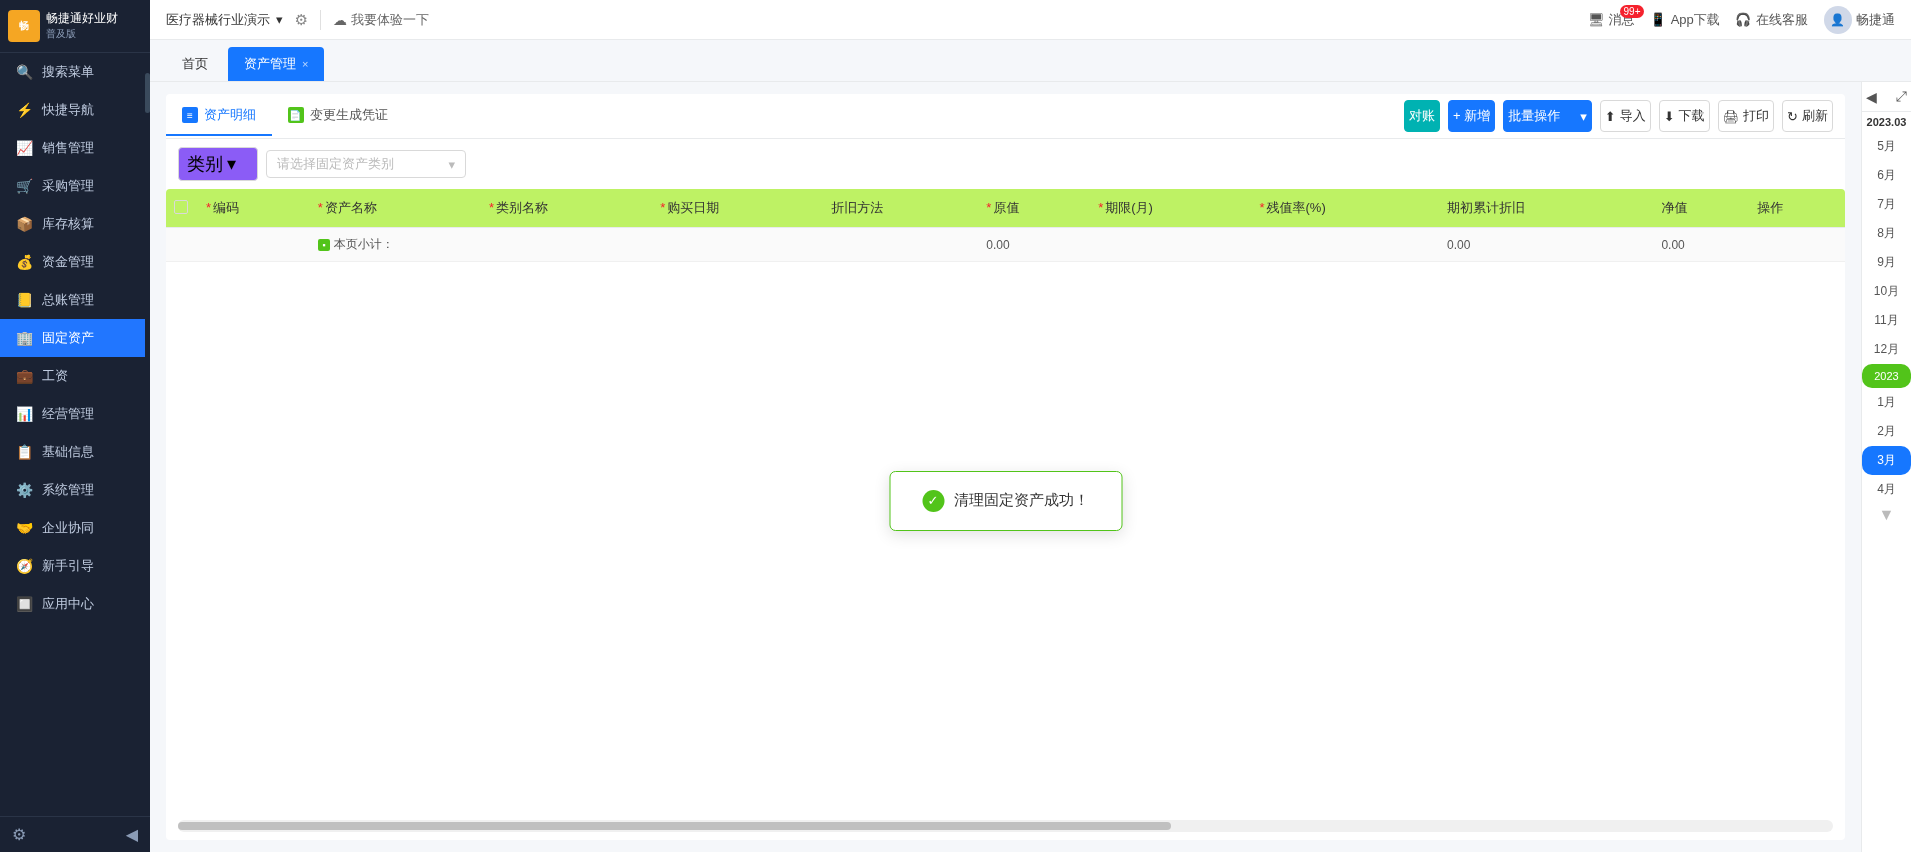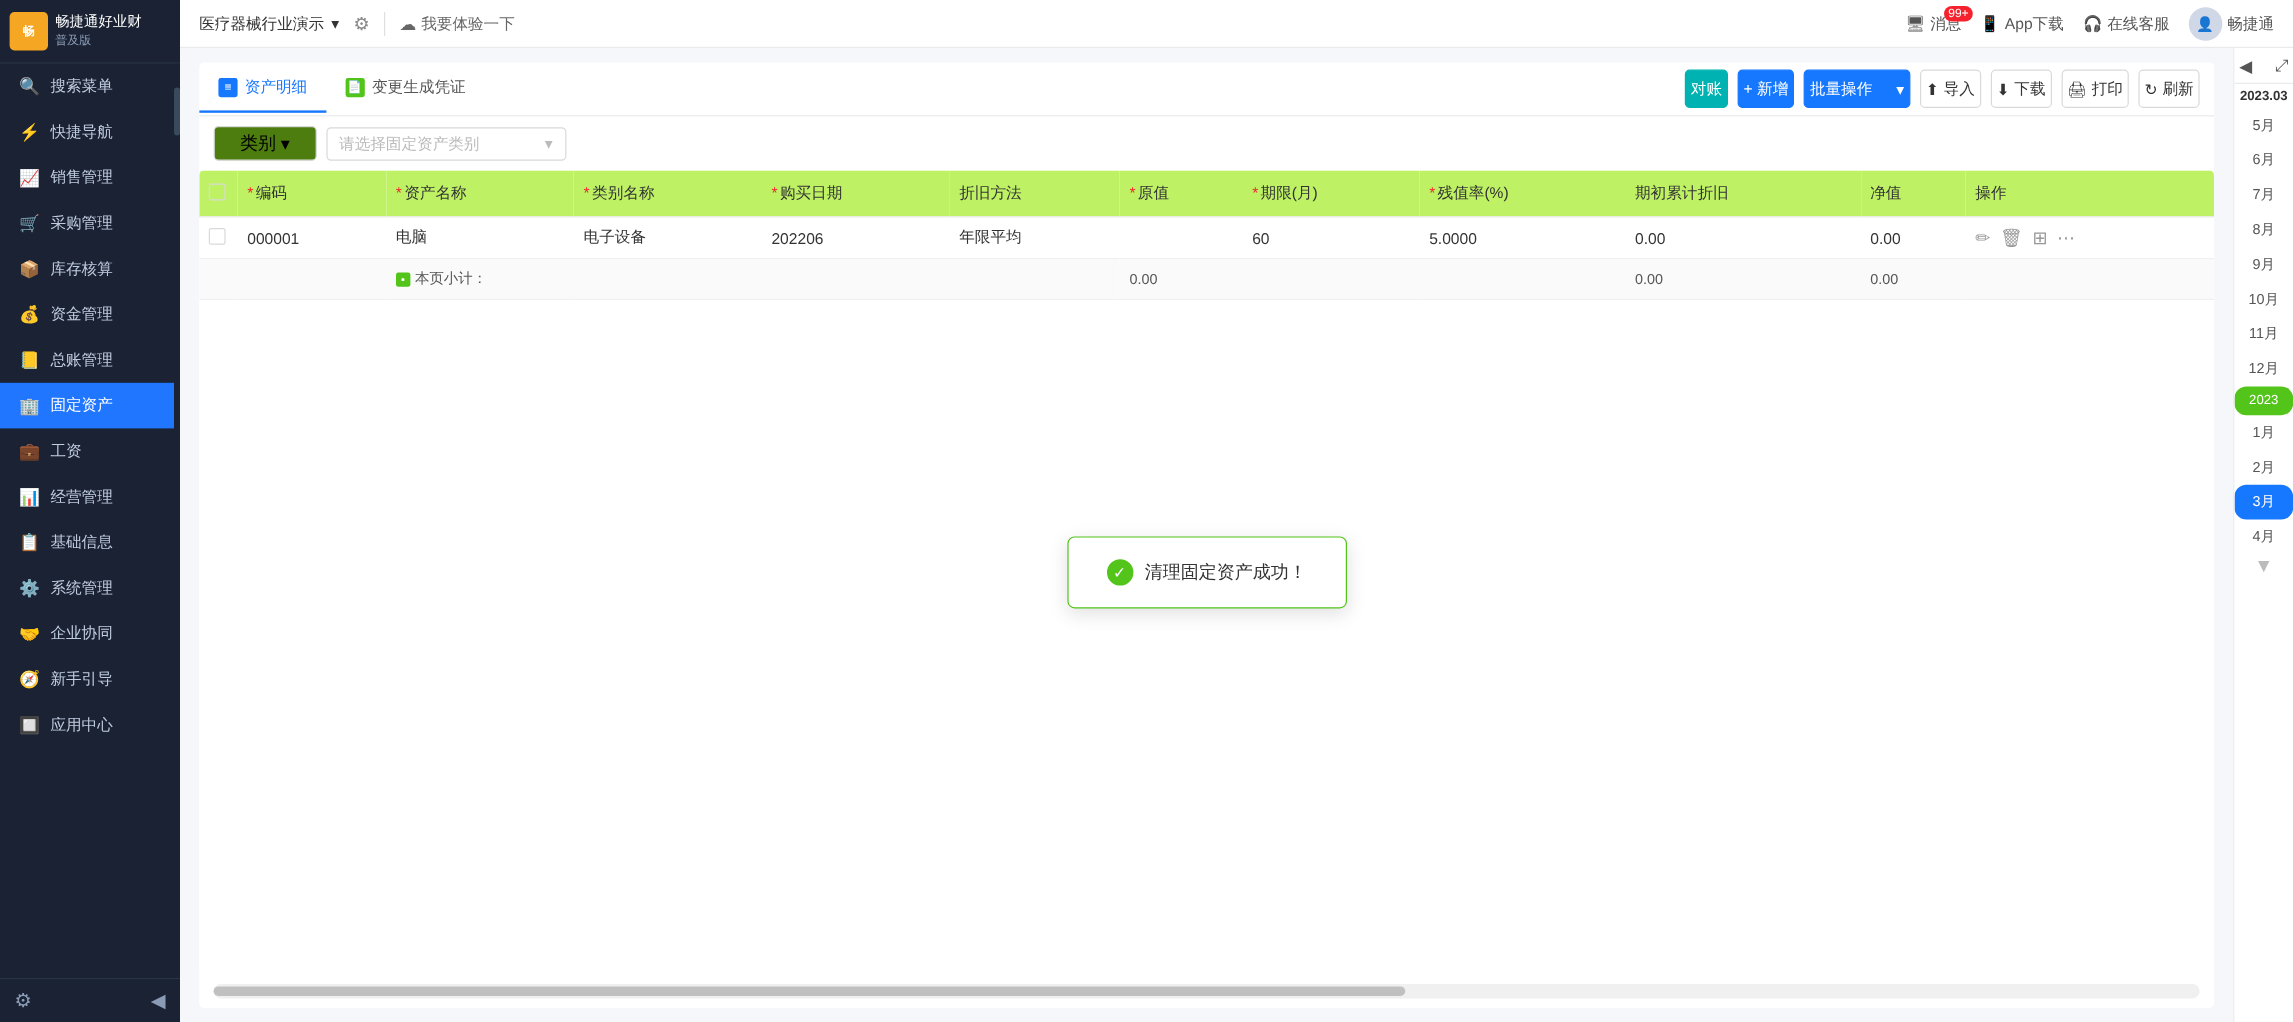--- a/index.html
+++ b/index.html
@@ -595,6 +595,15 @@
     </div>
   </div>
 
+  <div class="tabbar">
+    <div class="tab tab-home">
+      <span>首页</span>
+    </div>
+    <div class="tab active">
+      <span>资产管理</span>
+      <span class="tab-close">×</span>
+    </div>
+  </div>
 
   <div class="content">
     <div class="content-panel">

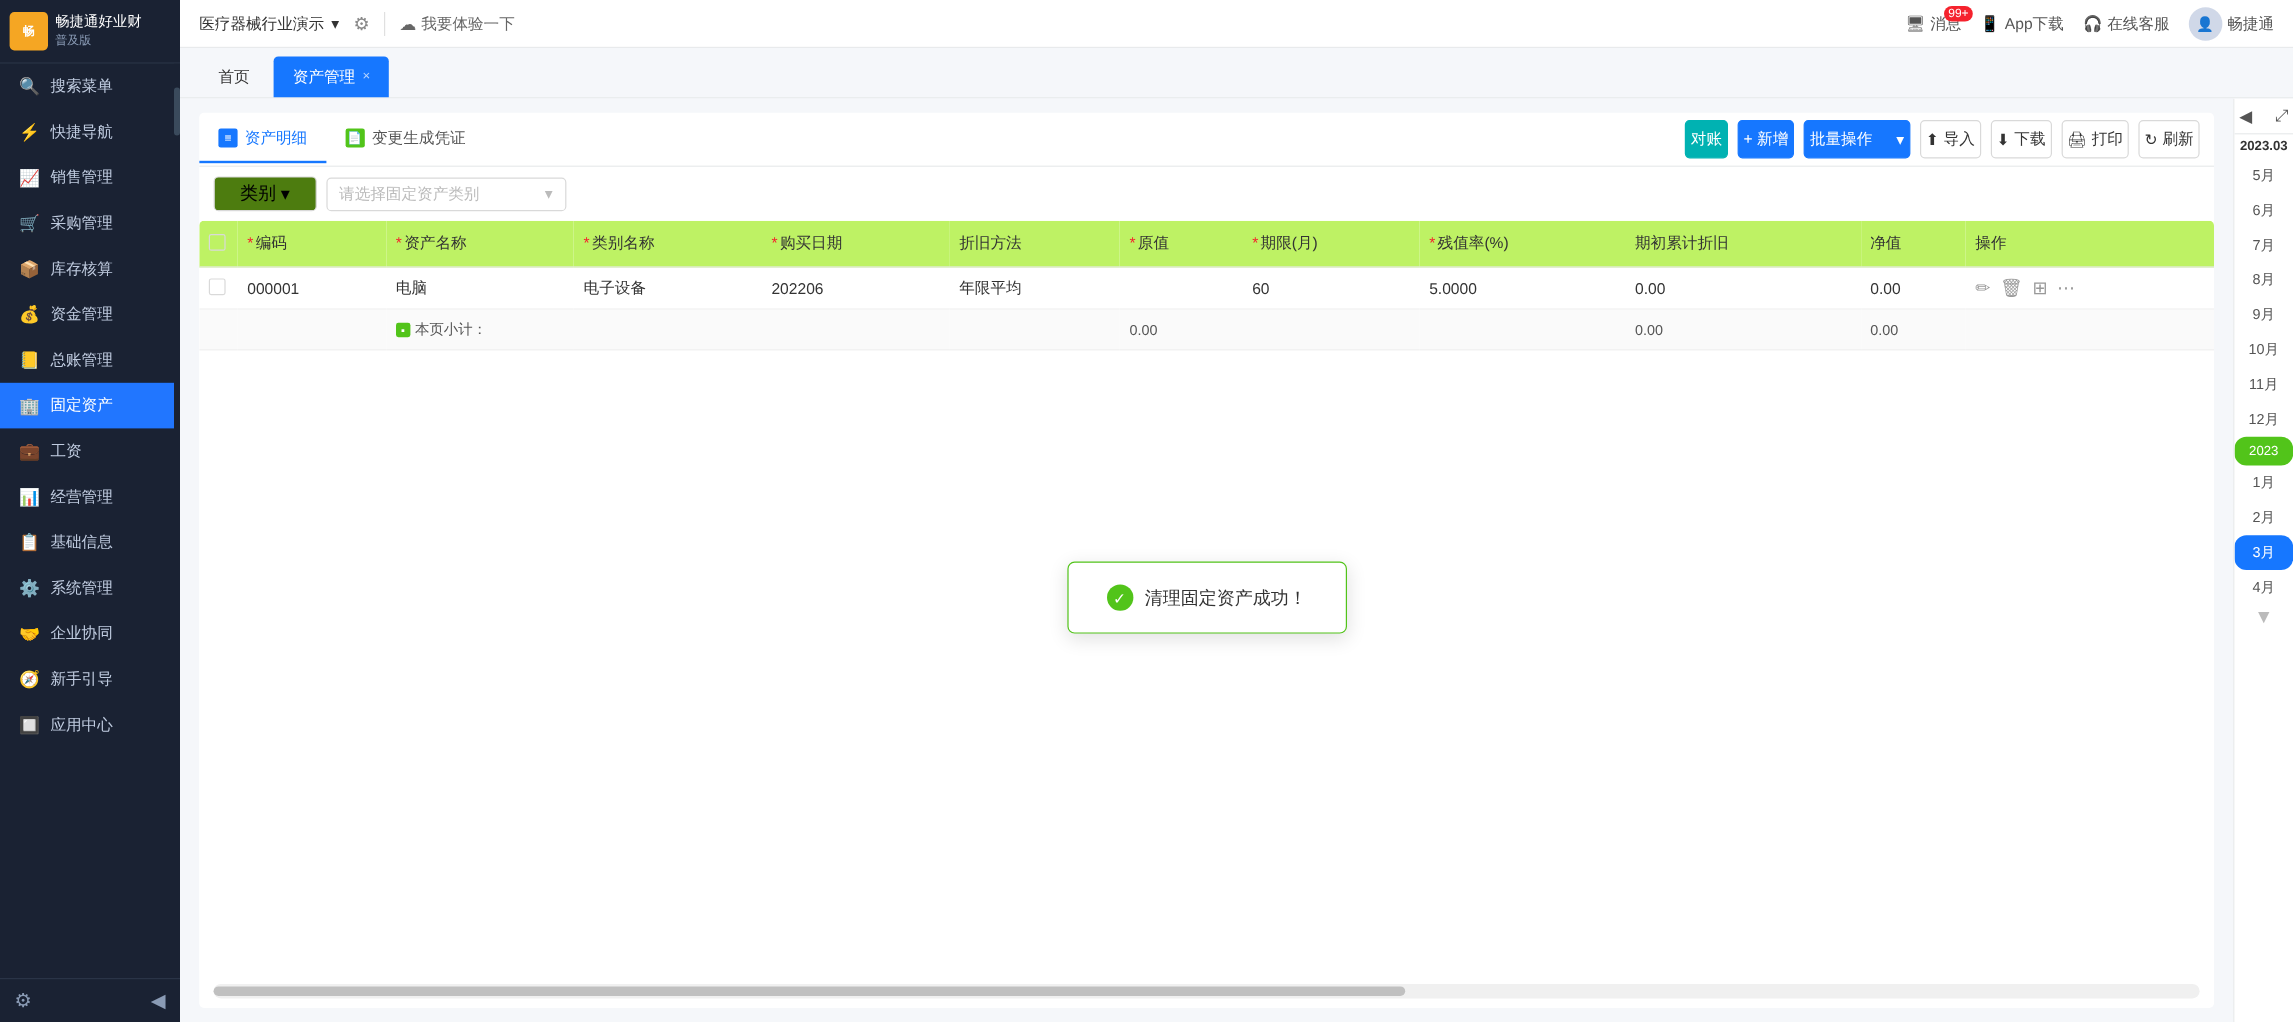--- a/index.html
+++ b/index.html
@@ -260,9 +260,9 @@
       align-items: center;
       border: 1px solid #d9d9d9;
       border-radius: 4px;
-      padding: 4px 21px;
-      background: #4d7c0f;
-      font-size: 15px;
+      padding: 4px 8px;
+      background: #8b5cf6;
+      font-size: 18px;
       gap: 4px;
       cursor: pointer;
       min-width: 80px;

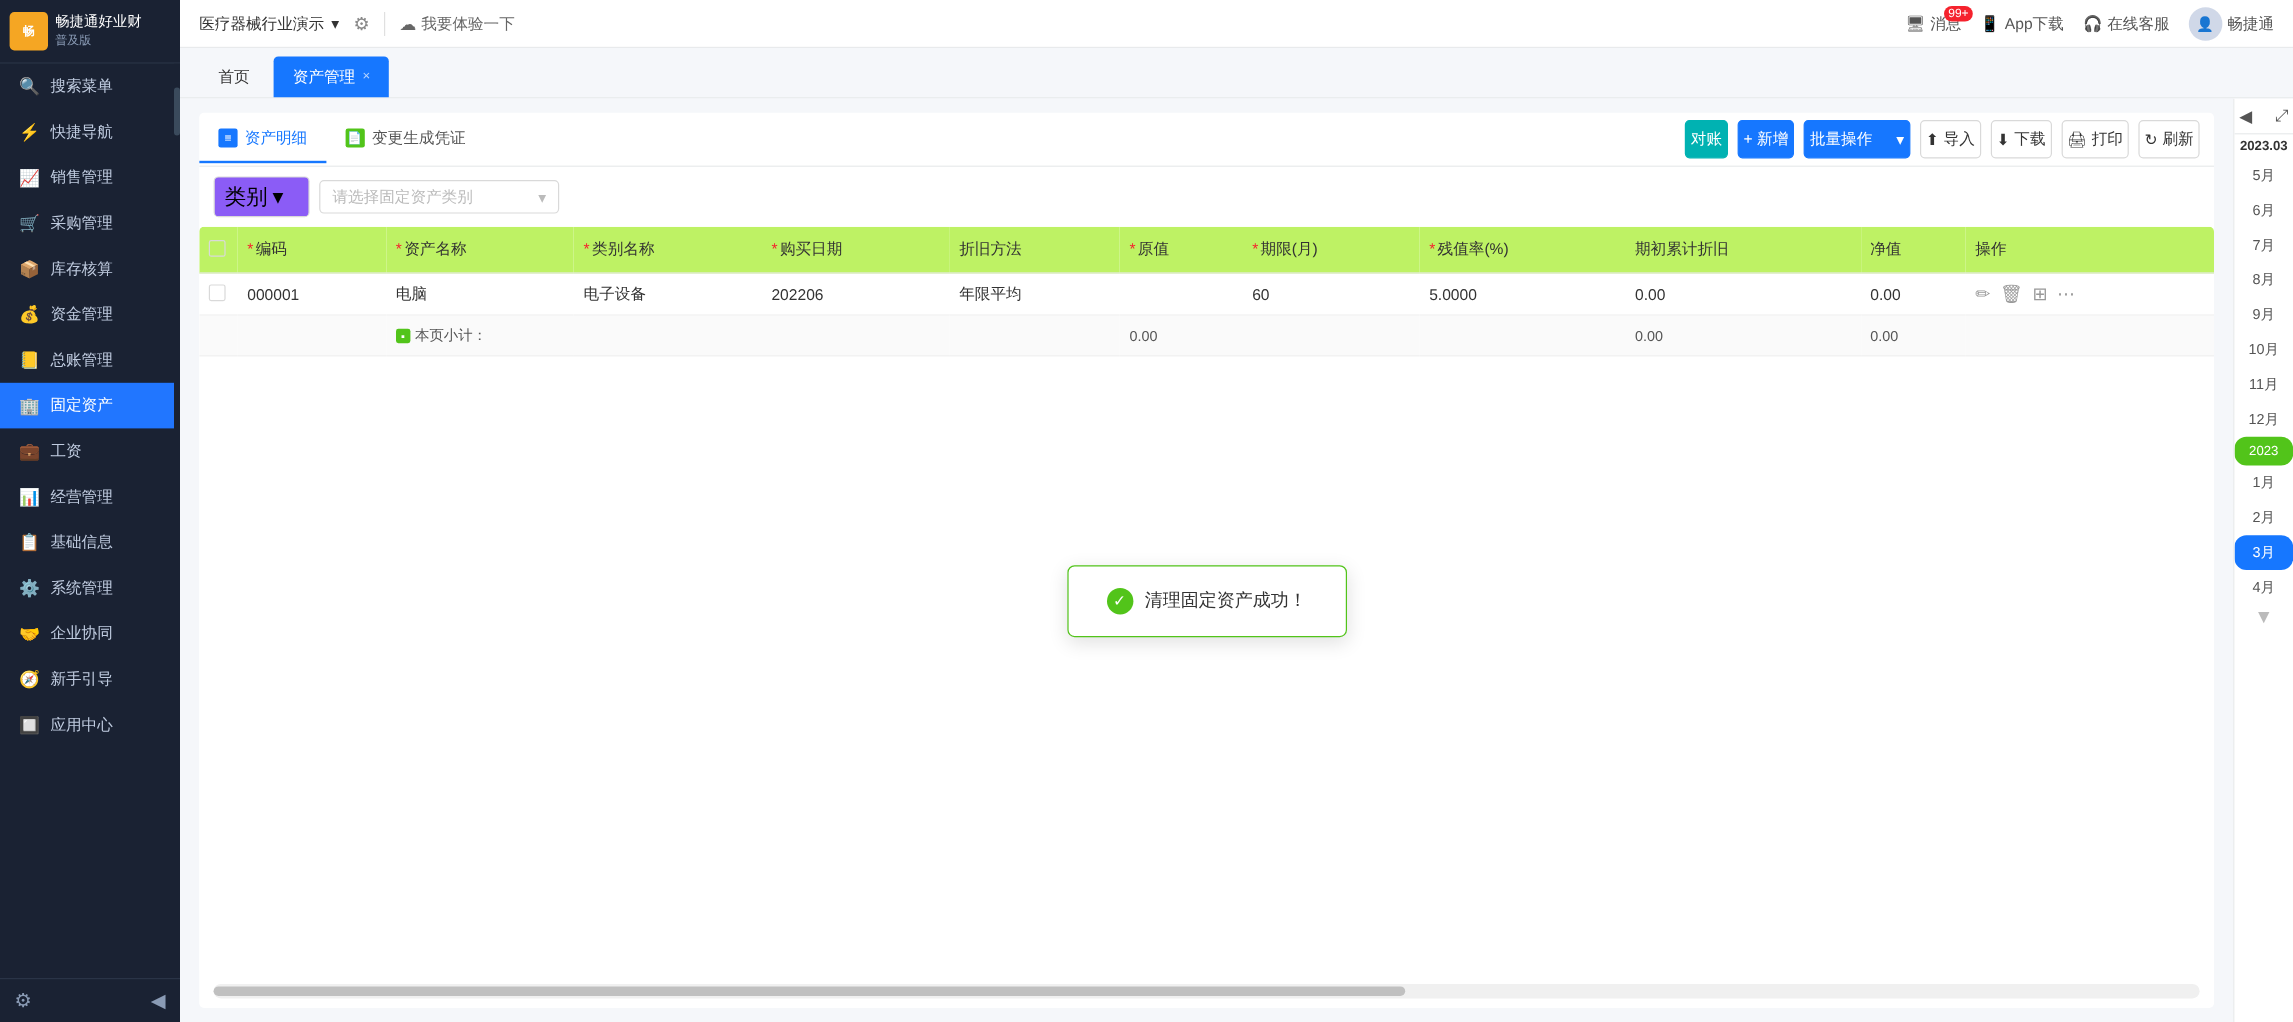--- a/index.html
+++ b/index.html
@@ -684,29 +684,6 @@
               </thead>
               <tbody id="table-body">
 
-              <tr>
-    <td class="checkbox-cell">
-      <span class="checkbox"></span>
-    </td>
-    <td>000001</td>
-    <td>电脑</td>
-    <td>电子设备</td>
-    <td>202206</td>
-    <td>年限平均</td>
-    <td></td>
-    <td>60</td>
-    <td>5.0000</td>
-    <td>0.00</td>
-    <td>0.00</td>
-    <td>
-      <div class="action-icons">
-        <span class="action-icon" title="编辑">✏</span>
-        <span class="action-icon" title="删除">🗑</span>
-        <span class="action-icon" title="复制">⊞</span>
-        <span class="action-icon" title="更多">⋯</span>
-      </div>
-    </td>
-  </tr>
                   <tr class="subtotal-row">
   <td></td>
   <td></td>

